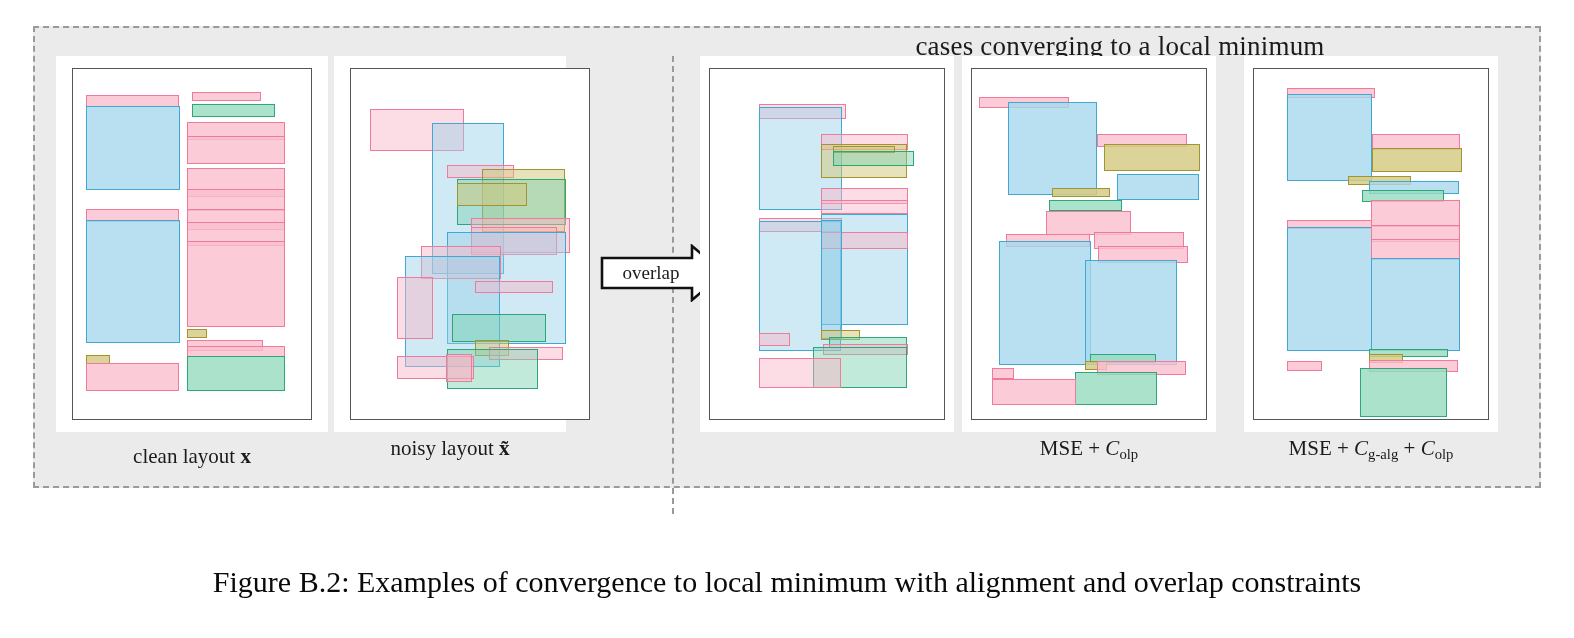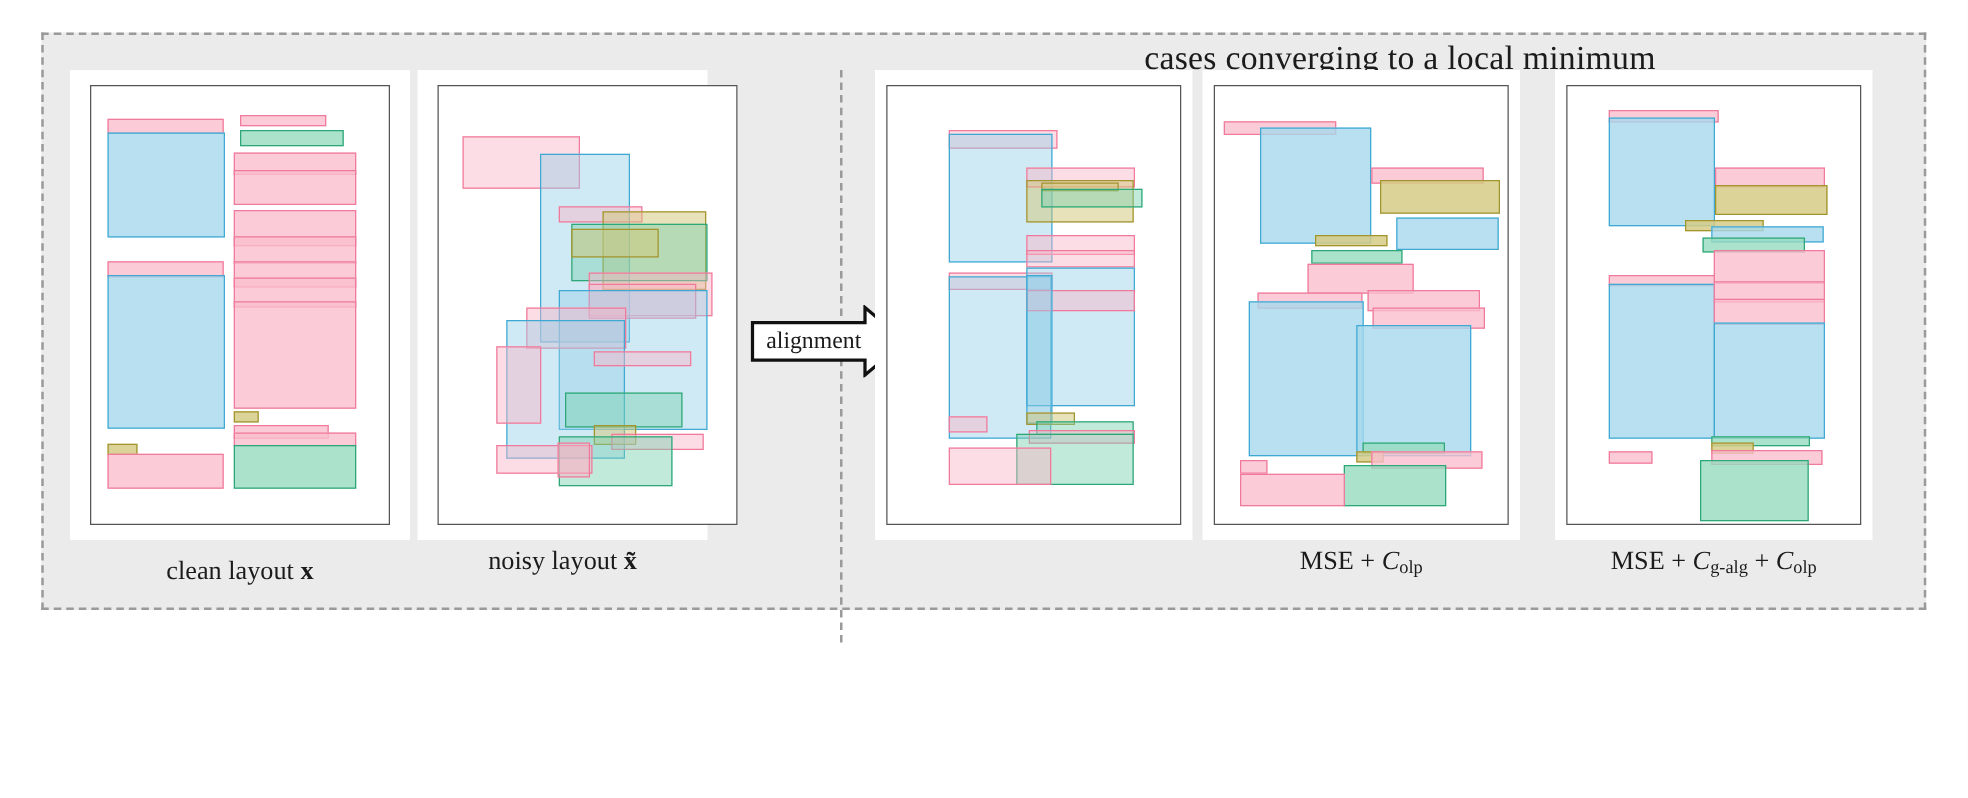--- a/index.html
+++ b/index.html
@@ -154,7 +154,7 @@
     <svg width="126" height="58" viewBox="0 0 126 58" aria-hidden="true">
       <polygon points="2,14 92,14 92,2 124,29 92,56 92,44 2,44" fill="#ffffff" stroke="#111111" stroke-width="2.6" stroke-linejoin="miter"></polygon>
     </svg>
-    <div class="arrow-text">alignment</div>
+    <div class="arrow-text">overlap</div>
   </div>
 
   <div class="panel-wrap" style="left:700px;top:56px;width:254px;height:376px;">

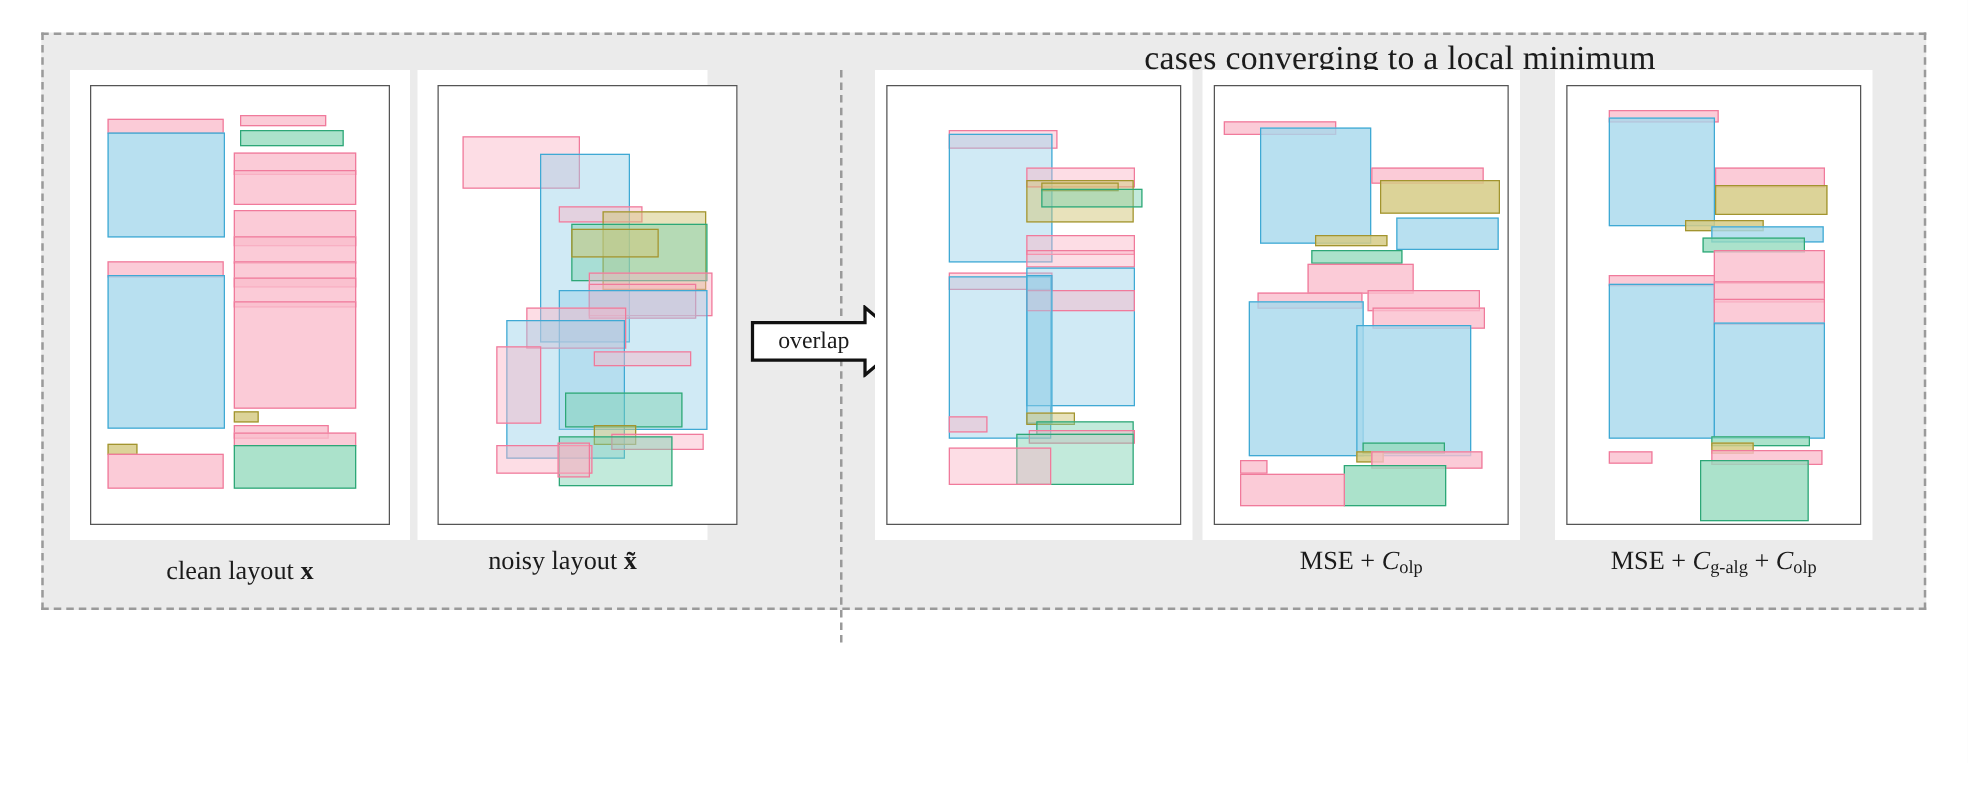--- a/index.html
+++ b/index.html
@@ -243,6 +243,7 @@
     </div>
   </div>
 
+  <div class="caption">Figure B.2: Examples of convergence to local minimum with alignment and overlap constraints</div>
 
 </div>
 

